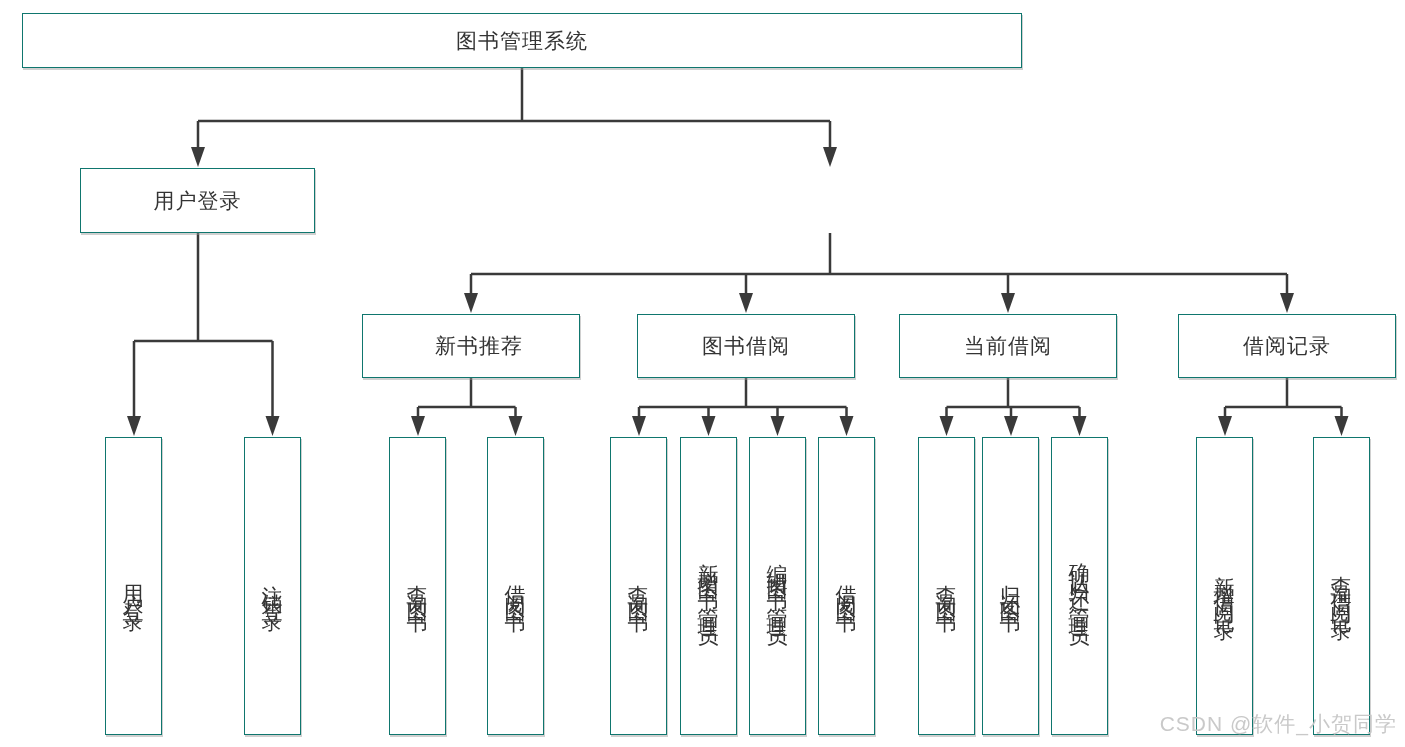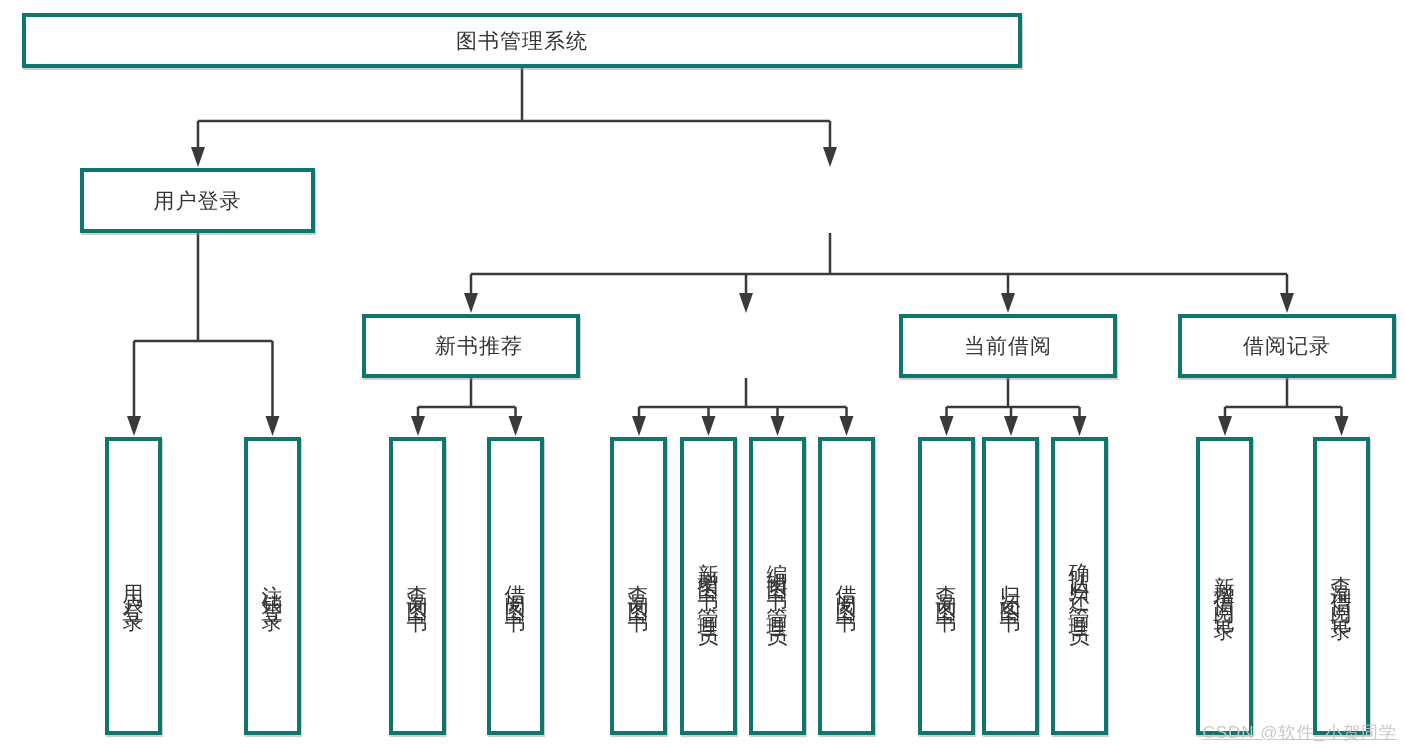--- a/index.html
+++ b/index.html
@@ -26,7 +26,7 @@
     position: absolute;
     box-sizing: border-box;
     background: #ffffff;
-    border: 4px solid #0f766e;
+    border: 1px solid #0f766e;
     box-shadow: 1px 2px 0 rgba(150,150,150,0.45);
     display: flex;
     align-items: center;

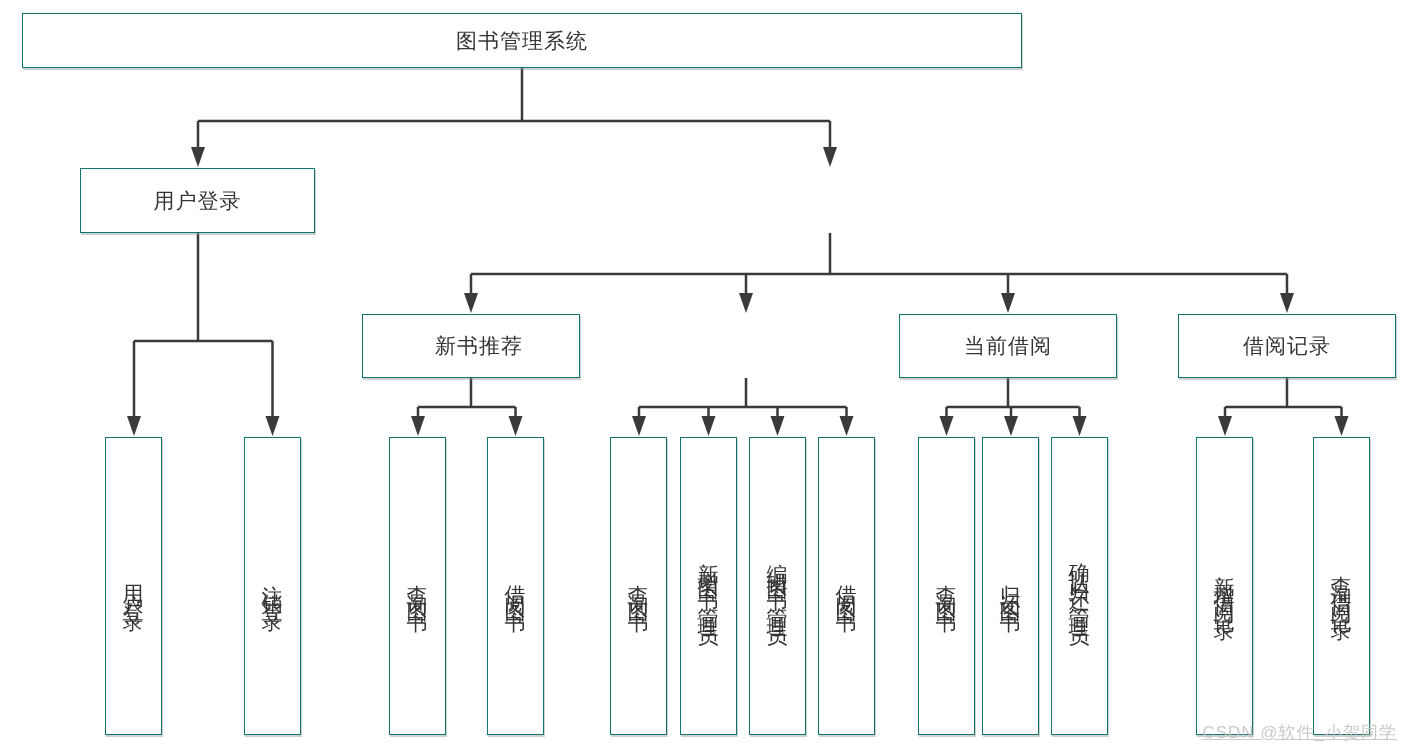--- a/index.html
+++ b/index.html
@@ -119,6 +119,9 @@
   <div class="box l3 l3a">
     <span class="hlabel">新书推荐</span>
   </div>
+  <div class="box l3 l3b">
+    <span class="hlabel">图书借阅</span>
+  </div>
   <div class="box l3 l3c">
     <span class="hlabel">当前借阅</span>
   </div>

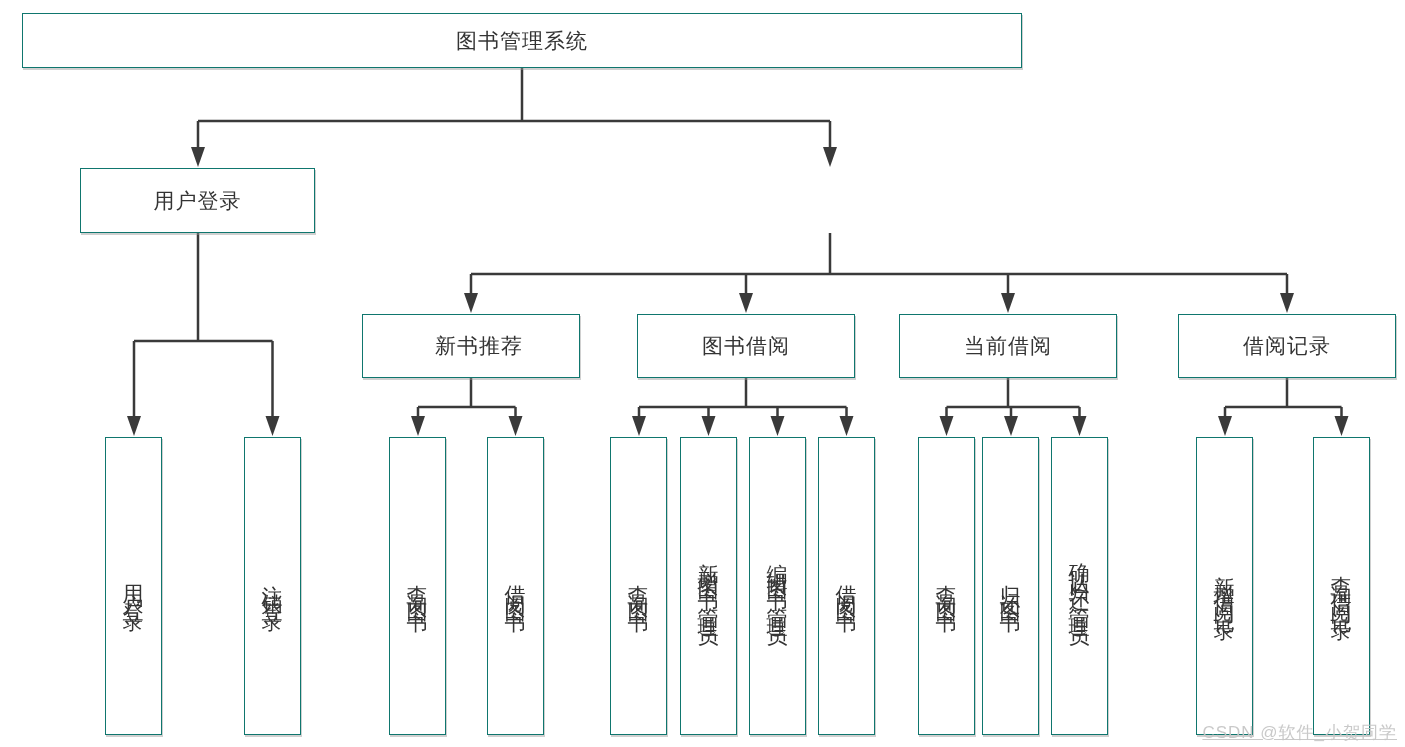--- a/index.html
+++ b/index.html
@@ -63,13 +63,12 @@
   .watermark {
     position: absolute;
     right: 8px;
-    bottom: 3px;
-    font-size: 17px;
+    bottom: 9px;
+    font-size: 21px;
     color: rgba(198,198,198,0.95);
     letter-spacing: 1px;
     z-index: 10;
     white-space: nowrap;
-    text-decoration: underline;
   }
 </style>
 </head>

